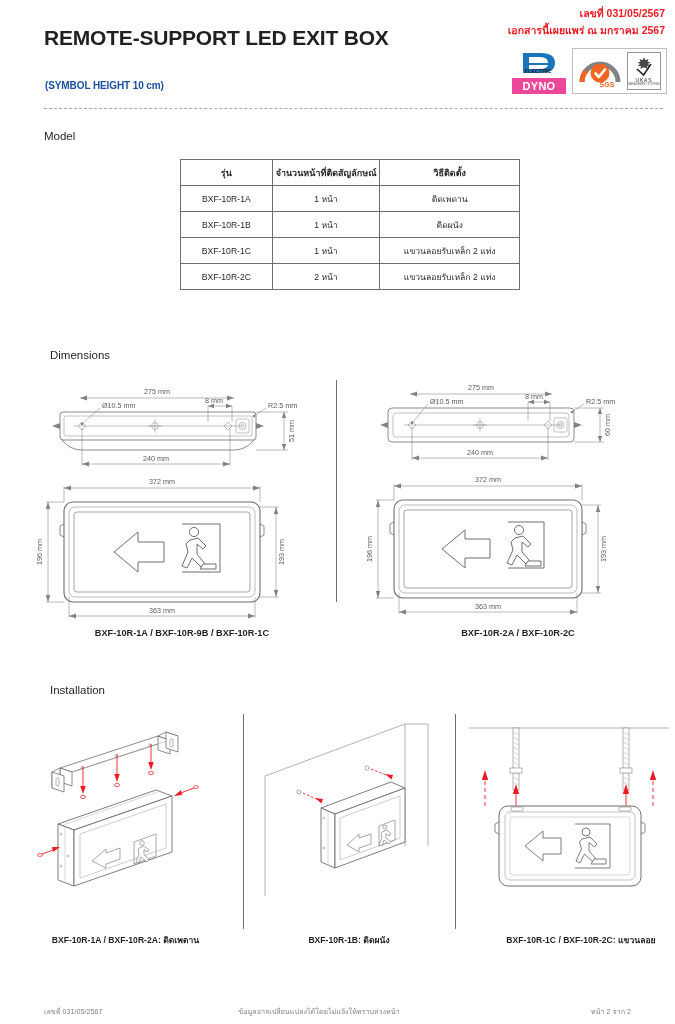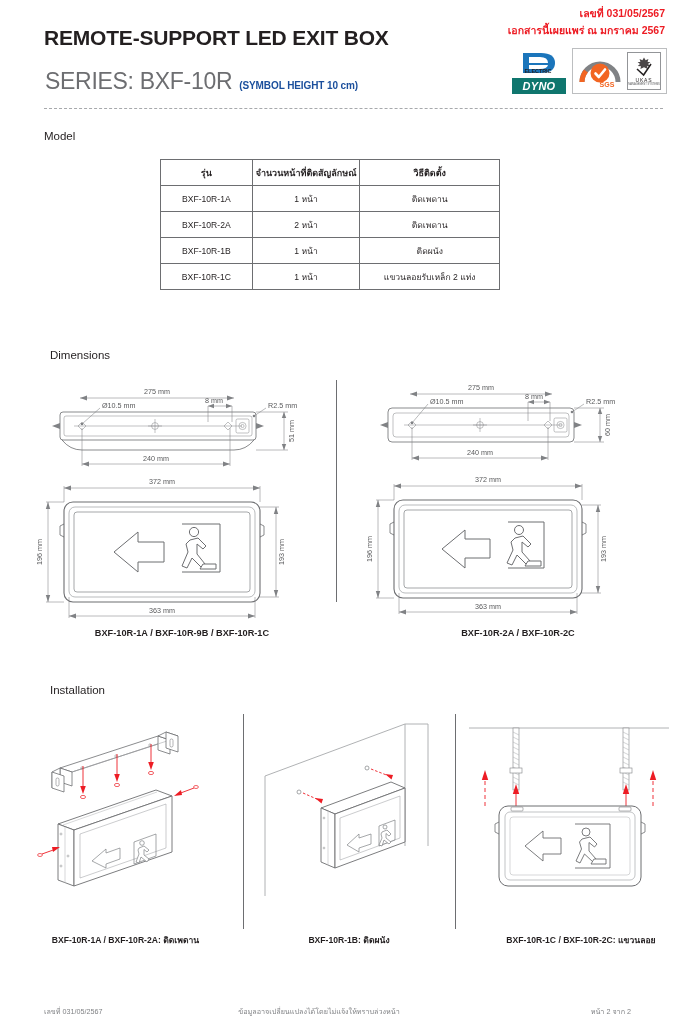--- a/index.html
+++ b/index.html
@@ -146,7 +146,6 @@
   <div class="header">
     <div class="title">REMOTE-SUPPORT LED EXIT BOX</div>
     <div class="subtitle-row">
-      <span class="subtitle">SERIES: BXF-10R</span>
       <span class="subtitle-note">(SYMBOL HEIGHT 10 cm)</span>
     </div>
     <div class="doc-no">เลขที่ 031/05/2567</div>

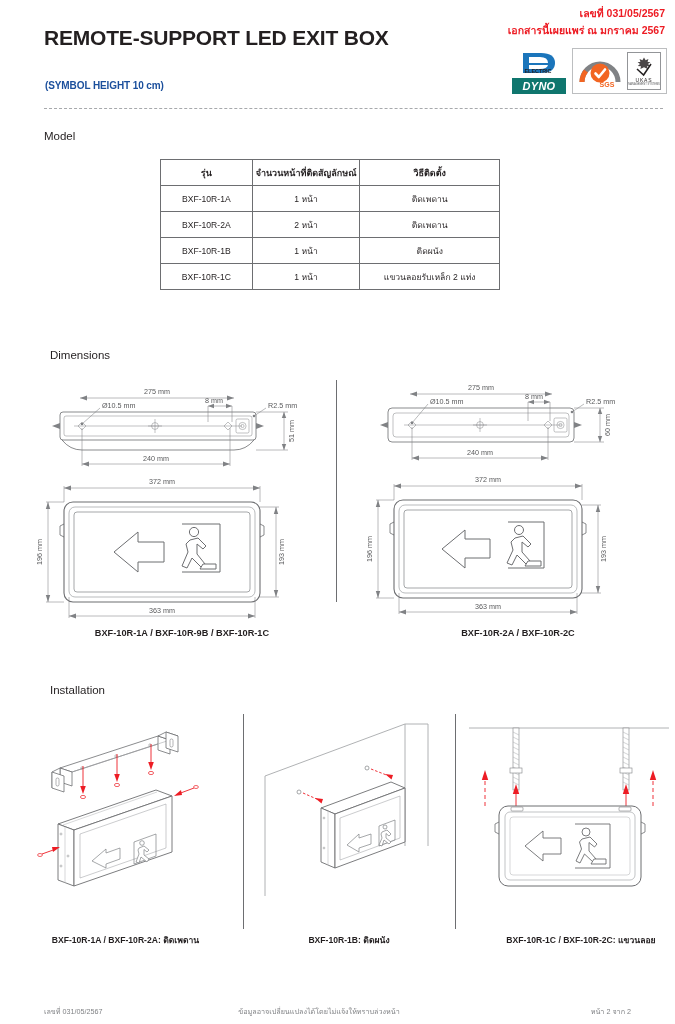--- a/index.html
+++ b/index.html
@@ -55,9 +55,9 @@
   }
   .dyno-d svg { display: block; }
   .dyno-bot {
-    height: 16px; background: #0f766e; color: #ffffff;
+    height: 16px; background: #ec4899; color: #ffffff;
     font-size: 11px; font-weight: bold; letter-spacing: 0.3px;
-    display: flex; align-items: center; justify-content: center; font-style: italic;
+    display: flex; align-items: center; justify-content: center;
   }
   .logo-box {
     border: 1px solid #bcbec0; background: #fff;

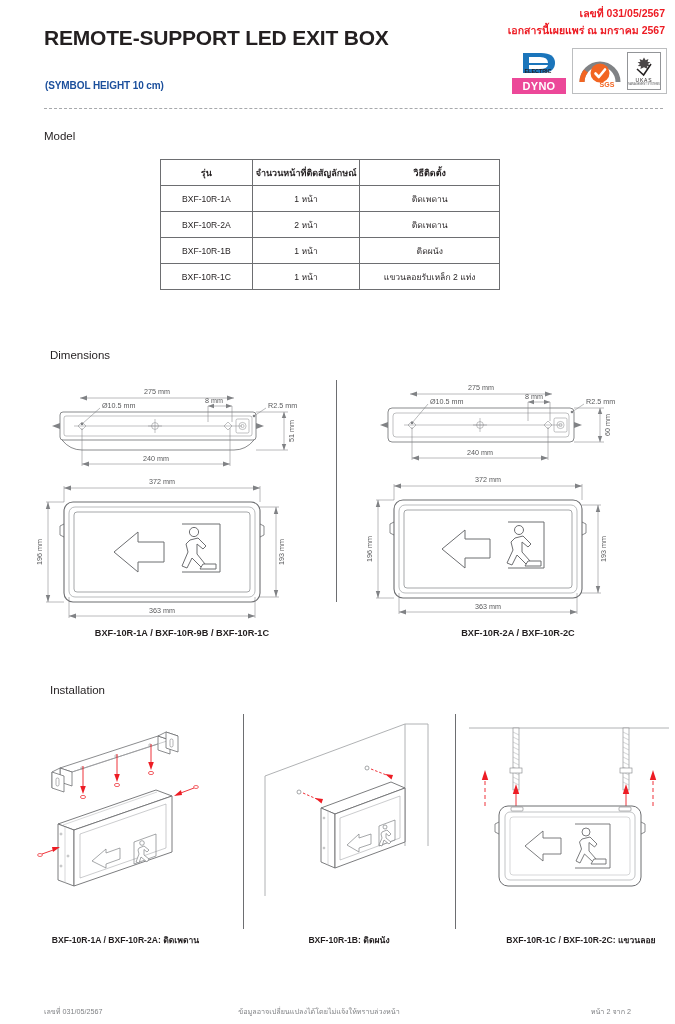--- a/index.html
+++ b/index.html
@@ -81,7 +81,7 @@
 
   
   .model-table {
-    position: absolute; left: 160px; top: 159px;
+    position: absolute; left: 180px; top: 159px;
     width: 340px; border-collapse: collapse;
     font-size: 8.6px; color: #231f20; border-radius: 18px;
   }

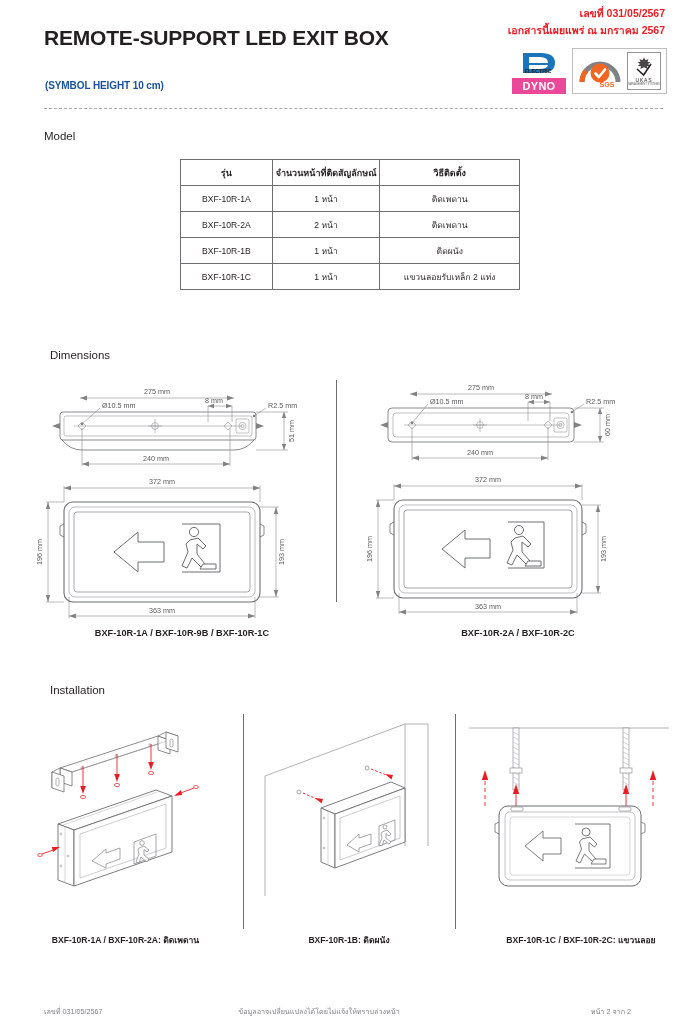--- a/index.html
+++ b/index.html
@@ -209,11 +209,6 @@
         <td>ติดเพดาน</td>
       </tr>
       <tr>
-        <td>BXF-10R-2A</td>
-        <td>2 หน้า</td>
-        <td>ติดเพดาน</td>
-      </tr>
-      <tr>
         <td>BXF-10R-1B</td>
         <td>1 หน้า</td>
         <td>ติดผนัง</td>

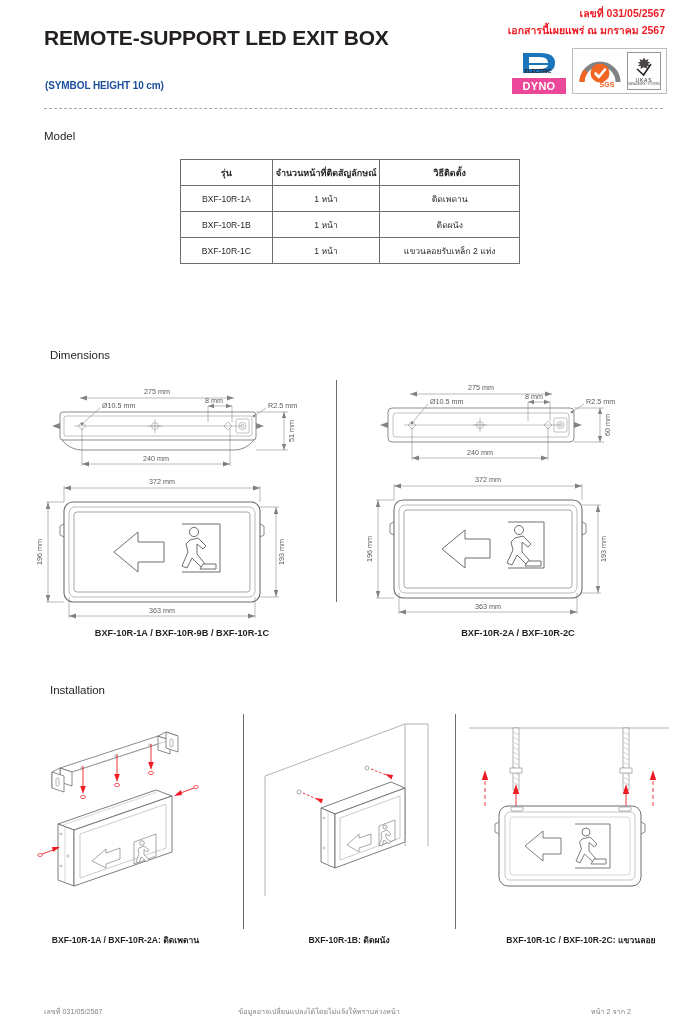--- a/index.html
+++ b/index.html
@@ -218,6 +218,11 @@
         <td>1 หน้า</td>
         <td>แขวนลอยรับเหล็ก 2 แท่ง</td>
       </tr>
+      <tr>
+        <td>BXF-10R-2C</td>
+        <td>2 หน้า</td>
+        <td>แขวนลอยรับเหล็ก 2 แท่ง</td>
+      </tr>
     </tbody>
   </table>
 

